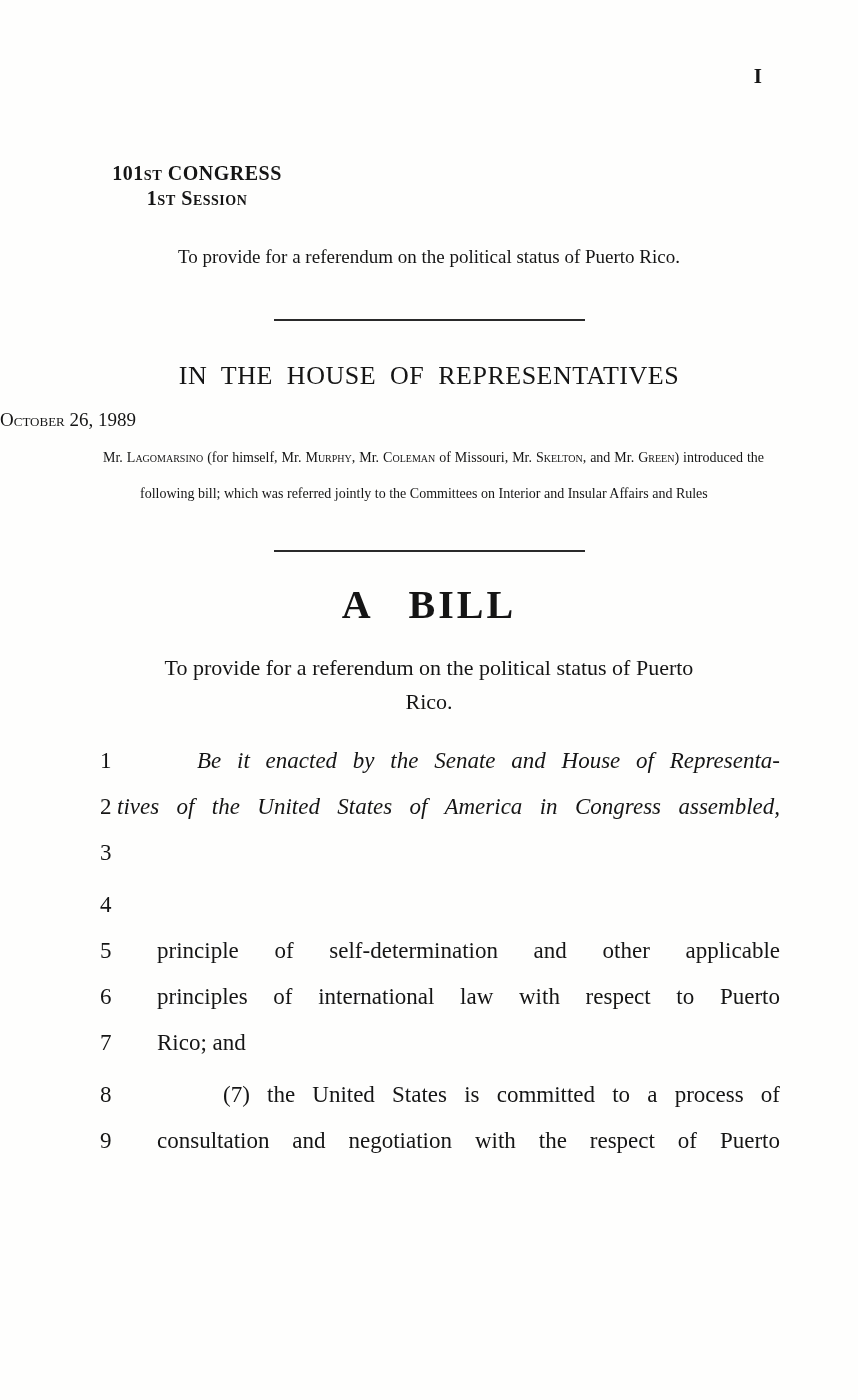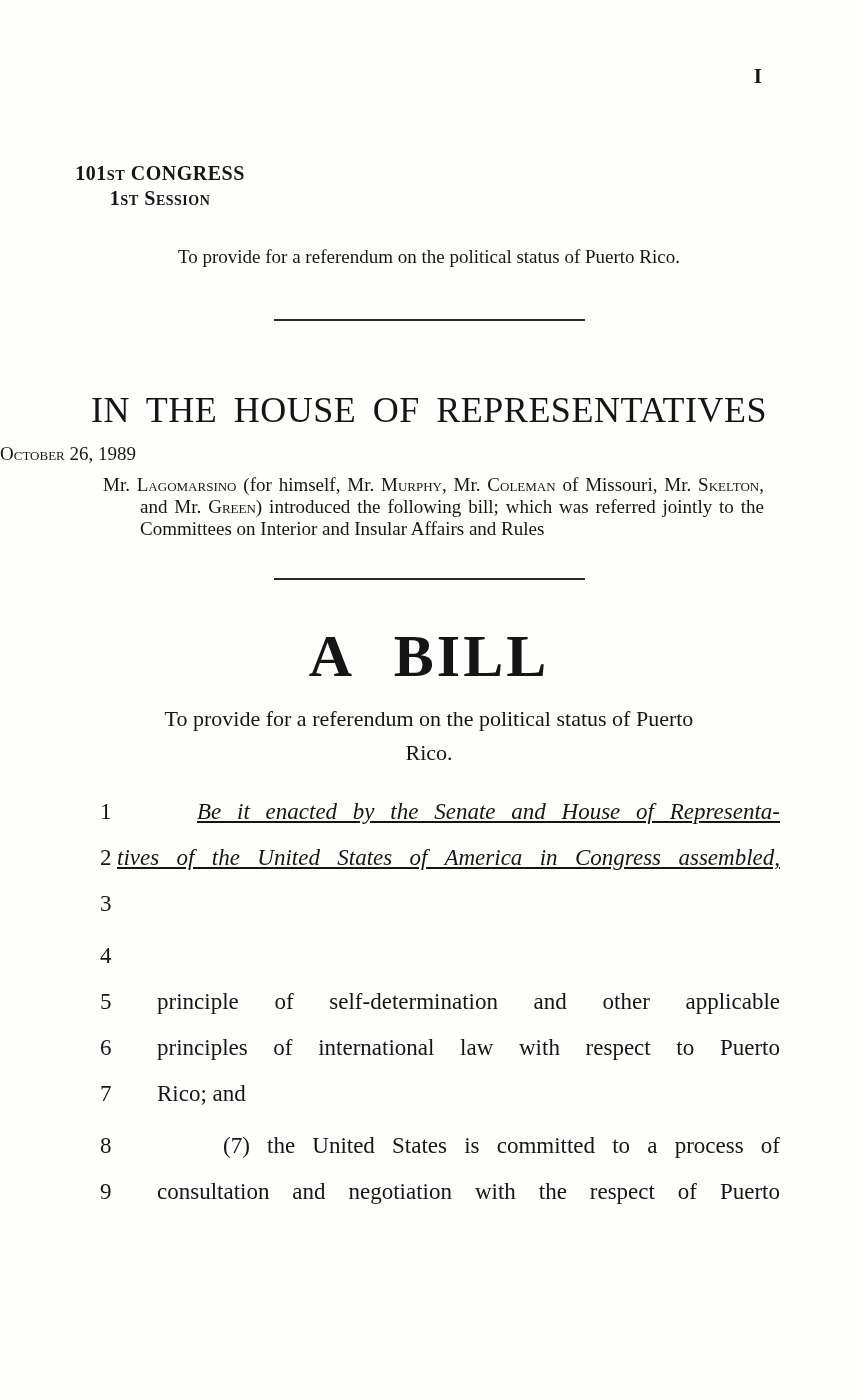--- a/index.html
+++ b/index.html
@@ -23,7 +23,7 @@
   .header {
     display: flex;
     align-items: center;
-    margin: 150px 78px 0 69px;
+    margin: 150px 78px 0 106px;
   }
   .congress-block {
     width: 182px;

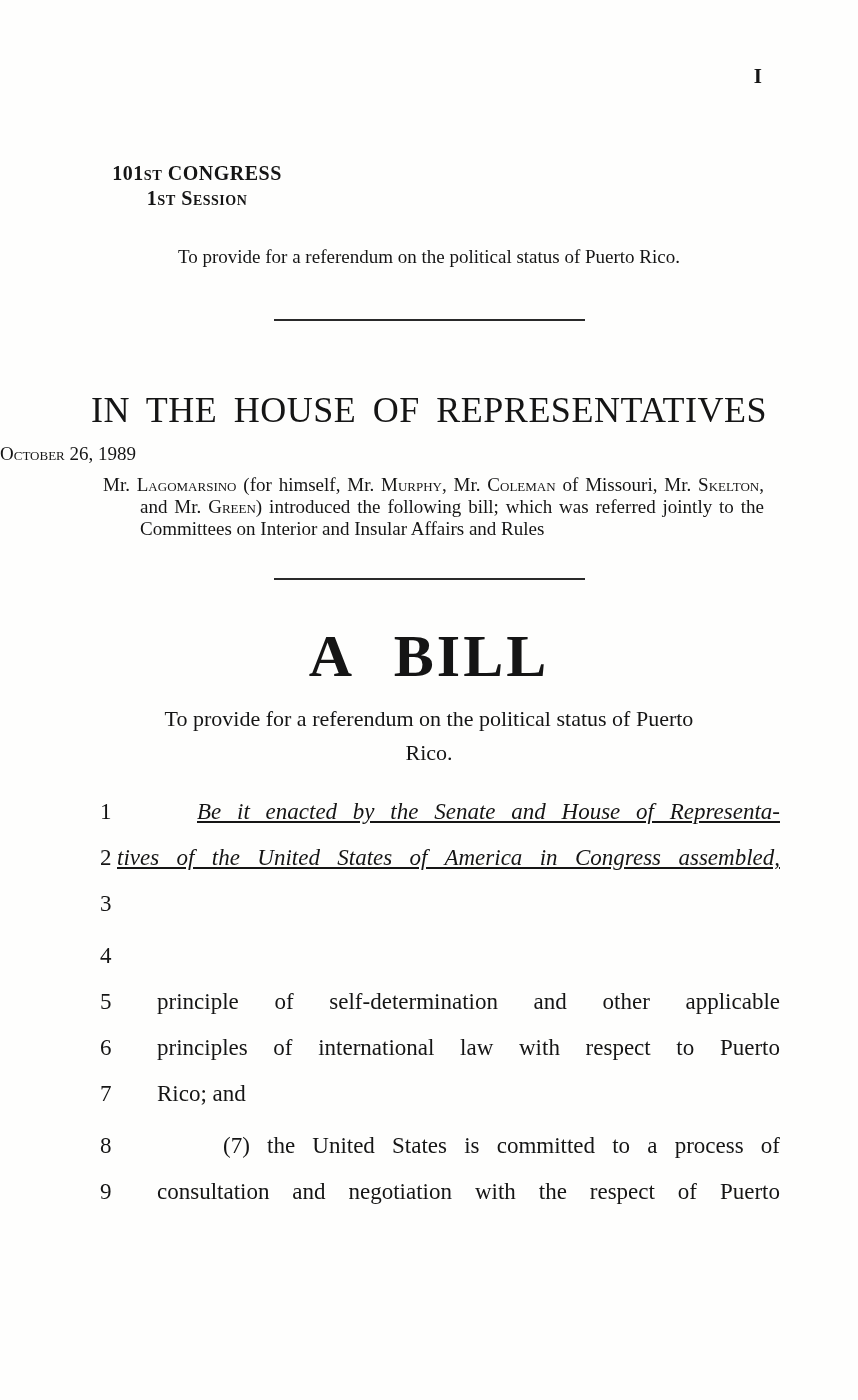--- a/index.html
+++ b/index.html
@@ -64,9 +64,9 @@
   .rule-top { margin-top: 51px; }
   .rule-mid { margin-top: 38px; }
   .chamber-heading {
-    margin-top: 74px;
+    margin-top: 40px;
     text-align: center;
-    font-size: 36px;
+    font-size: 26px;
     line-height: 30px;
     word-spacing: 7px;
     letter-spacing: 0.5px;

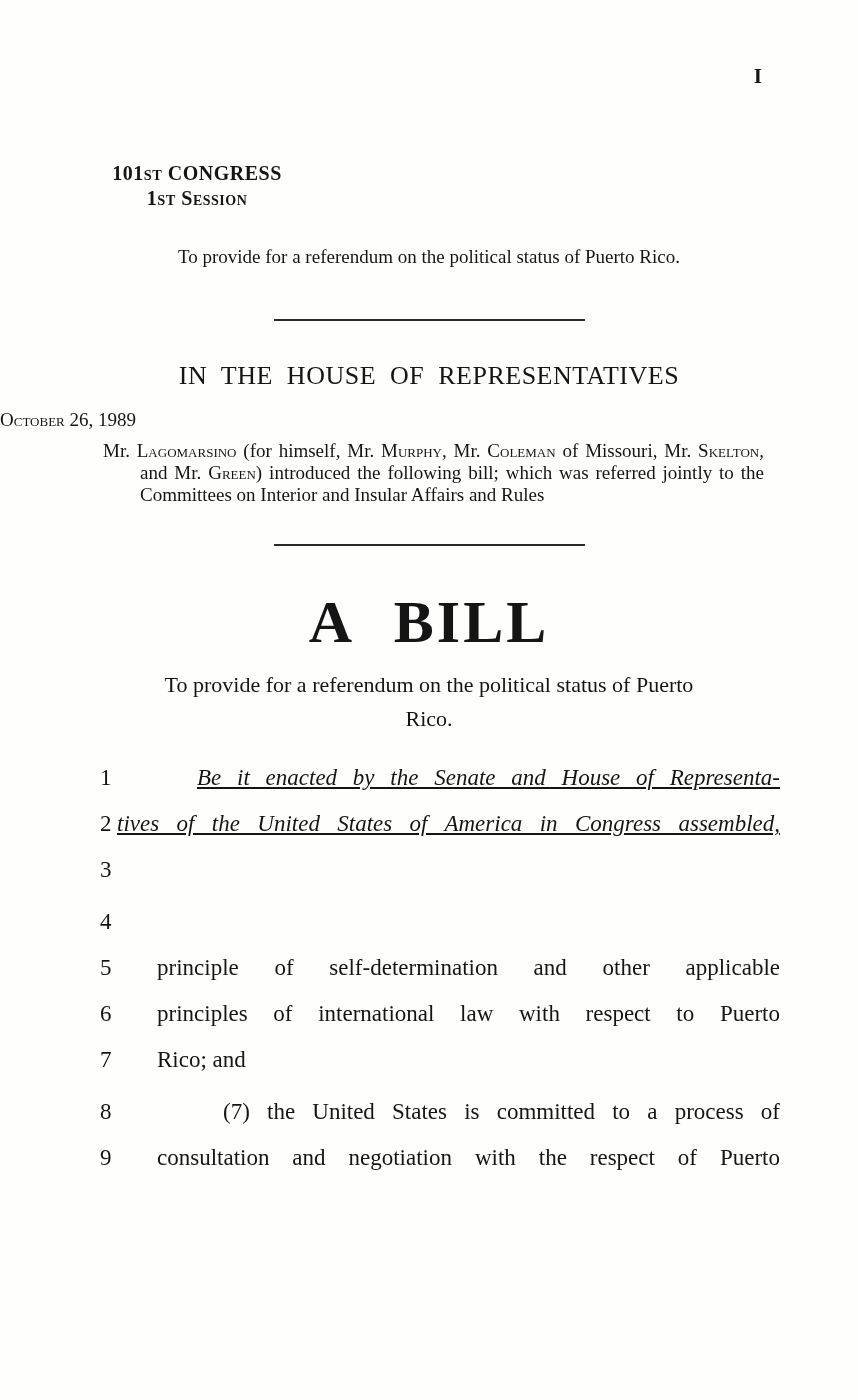--- a/index.html
+++ b/index.html
@@ -78,8 +78,8 @@
   }
   .sponsor {
     margin: 8px 94px 0 103px;
-    font-size: 19px;
-    line-height: 22px;
+    font-size: 14px;
+    line-height: 36px;
     text-align: justify;
     padding-left: 37px;
     text-indent: -37px;

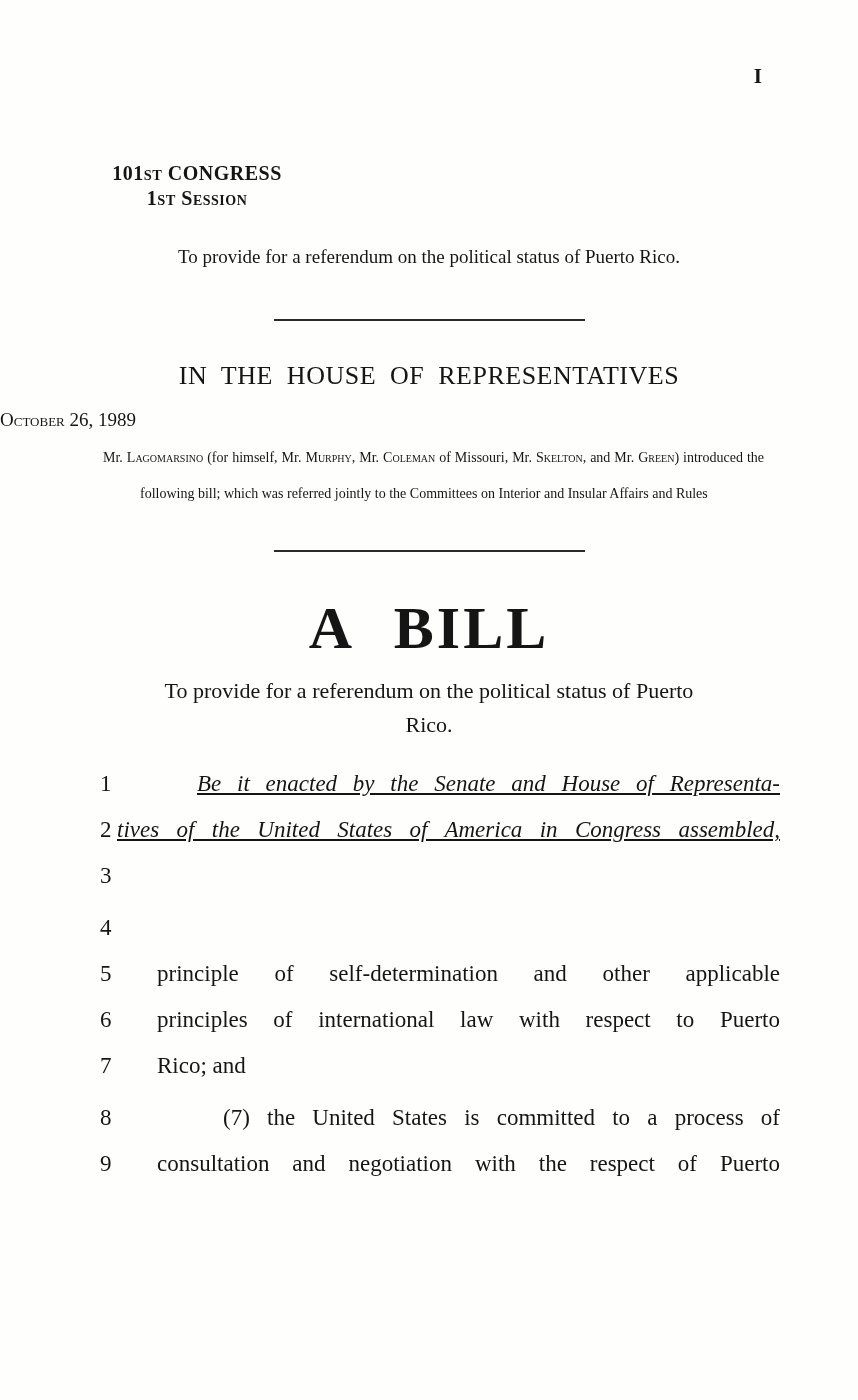--- a/index.html
+++ b/index.html
@@ -85,9 +85,9 @@
     text-indent: -37px;
   }
   .bill-heading {
-    margin-top: 48px;
+    margin-top: 25px;
     text-align: center;
-    font-size: 60px;
+    font-size: 40px;
     line-height: 56px;
     font-weight: bold;
     letter-spacing: 3px;

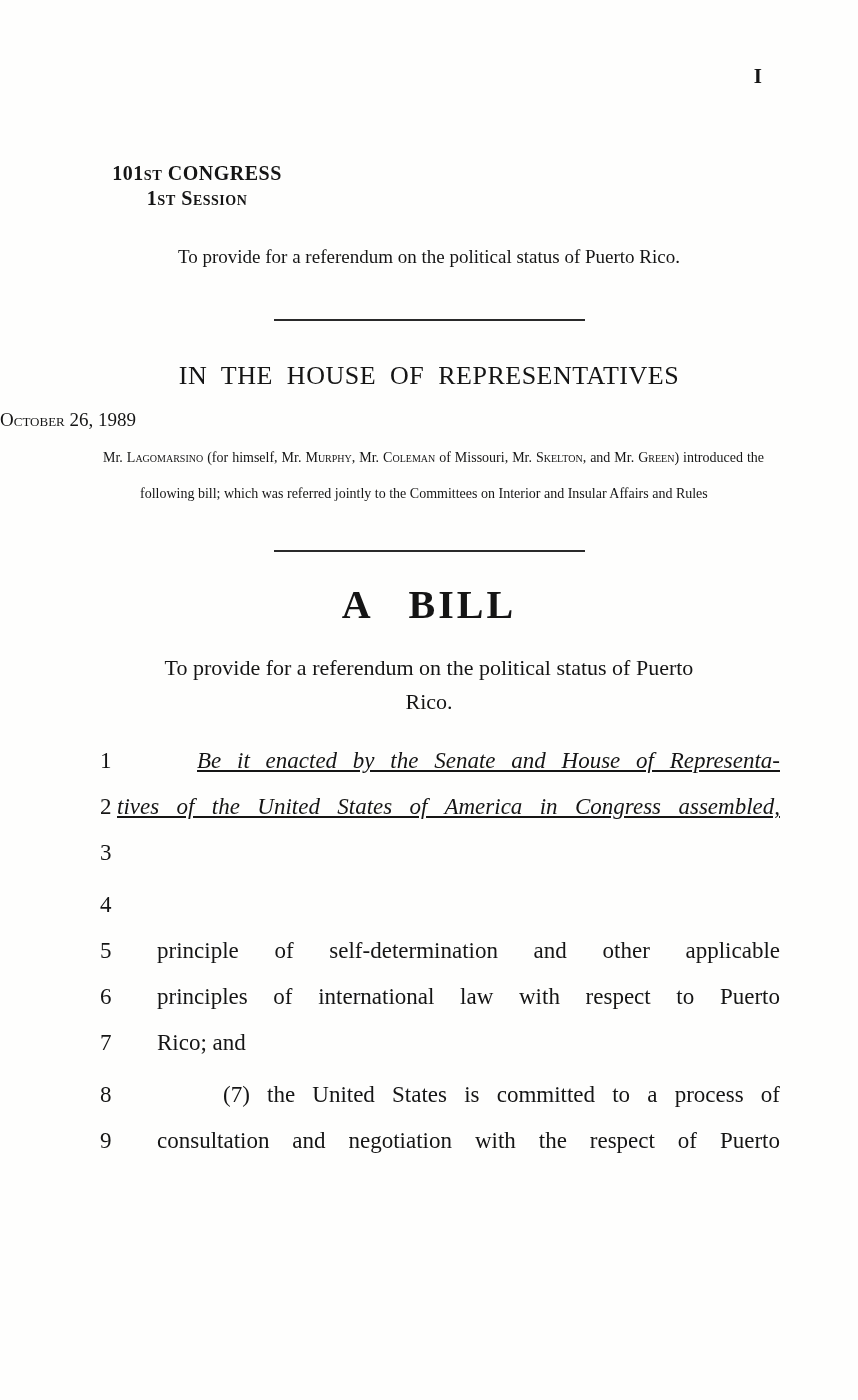--- a/index.html
+++ b/index.html
@@ -116,7 +116,7 @@
     margin-right: 78px;
   }
   .txt.j { text-align: justify; text-align-last: justify; }
-  .txt.it { font-style: italic; text-decoration: underline; }
+  .txt.it { font-style: italic; }
   .txt.ind-enact { padding-left: 80px; }
   .txt.ind-first { padding-left: 106px; }
   .txt.ind-cont { padding-left: 40px; }

